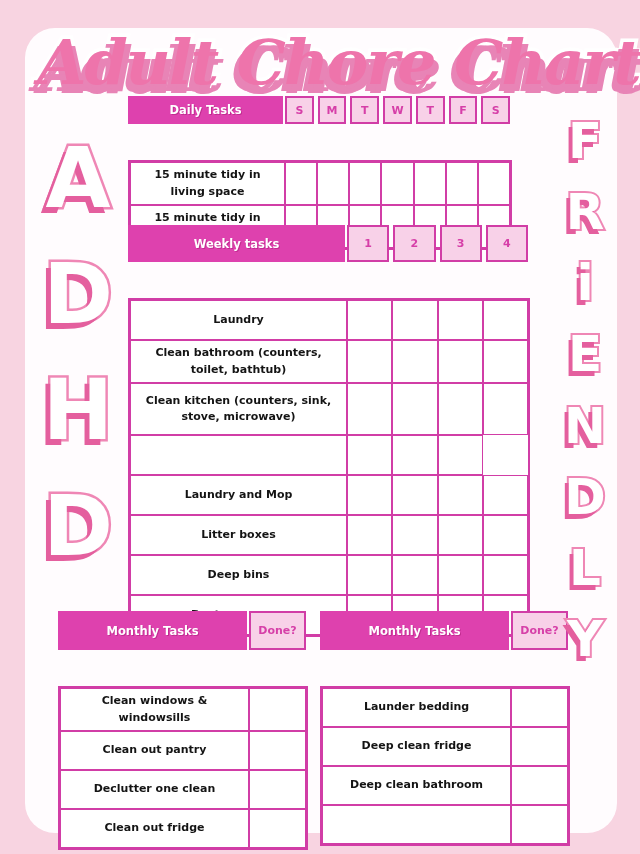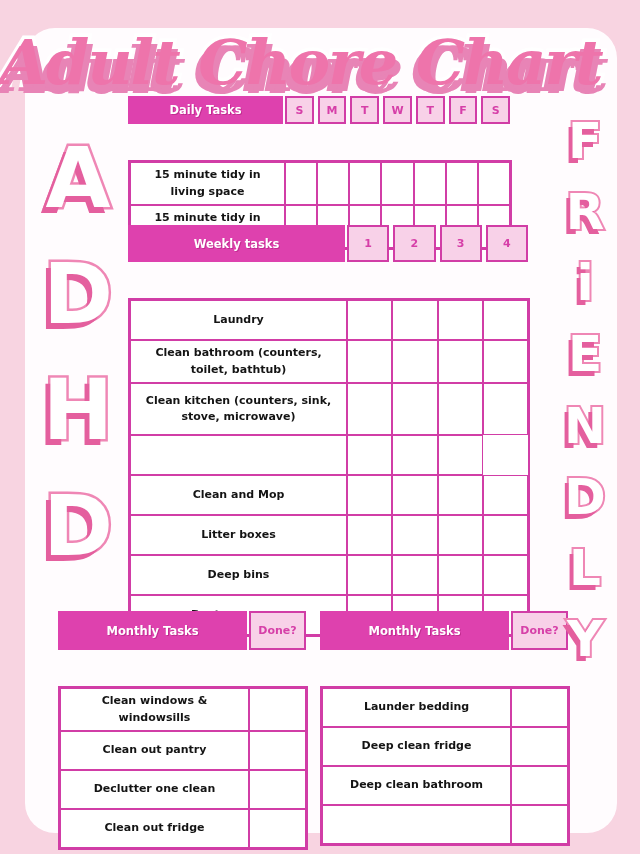--- a/index.html
+++ b/index.html
@@ -30,7 +30,7 @@
   
   .title{
     position:absolute;left:0;top:26px;width:640px;
-    text-align:left;
+    text-align:right;
     font-family:"DejaVu Serif",serif;
     font-style:italic;
     font-weight:700;

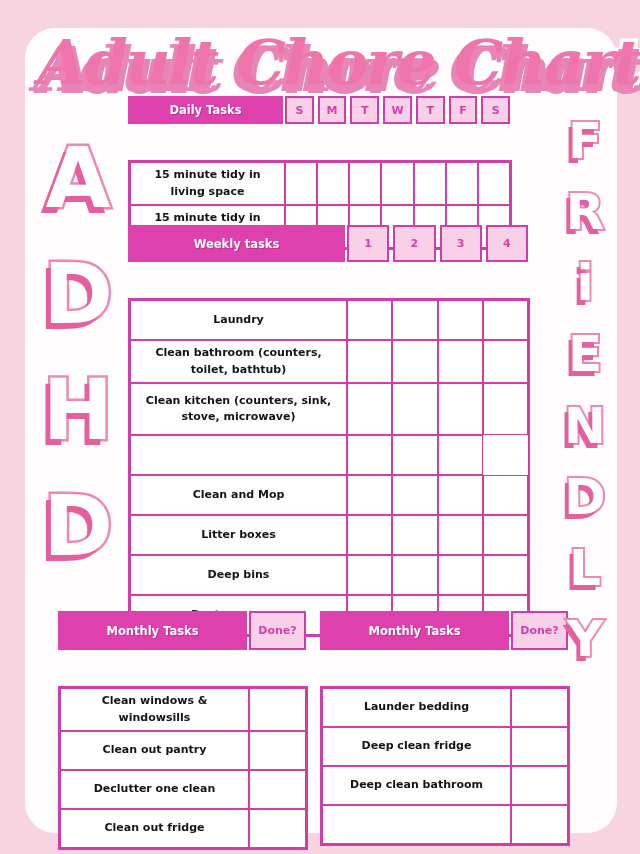--- a/index.html
+++ b/index.html
@@ -227,7 +227,7 @@
       <div class="tcell"></div>
     </div>
     <div class="trow">
-      <div class="tcell task">Clean and Mop</div>
+      <div class="tcell task">Laundry and Mop</div>
       <div class="tcell"></div>
       <div class="tcell"></div>
       <div class="tcell"></div>

